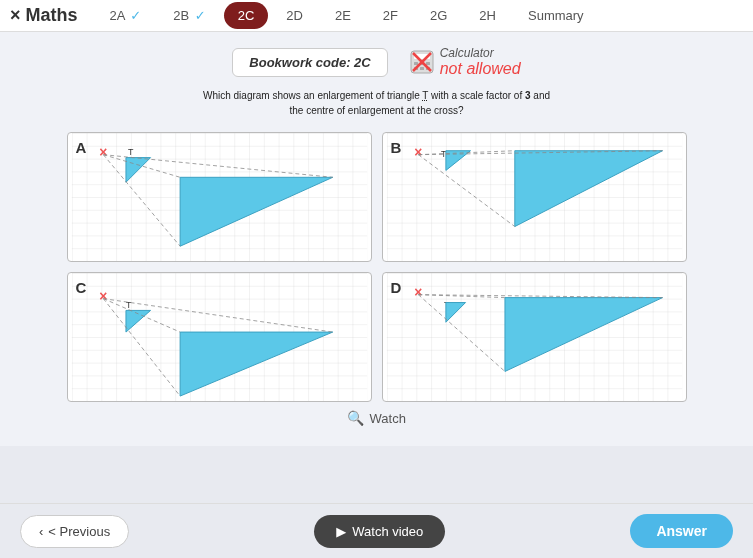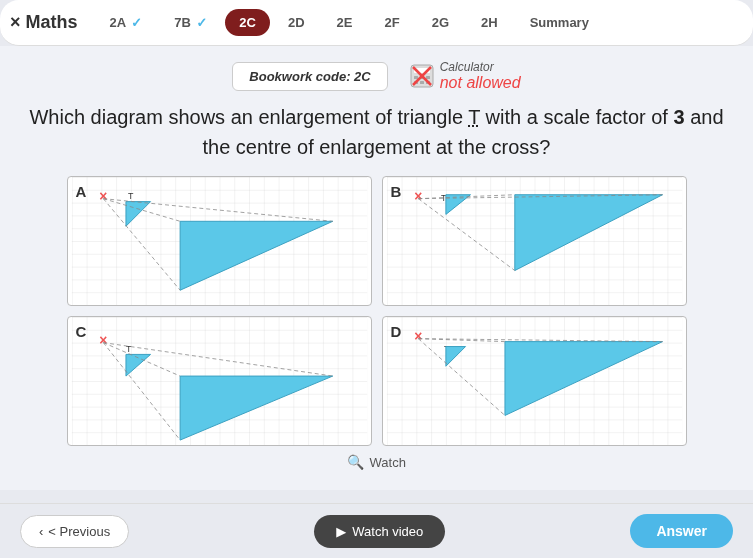--- a/index.html
+++ b/index.html
@@ -18,9 +18,8 @@
       display: flex;
       align-items: center;
       padding: 0 10px;
-      height: 46px;
+      height: 32px;
       border-bottom: 1px solid #ddd;
-      border-radius: 19px;
     }
     .app-title {
       font-size: 18px;

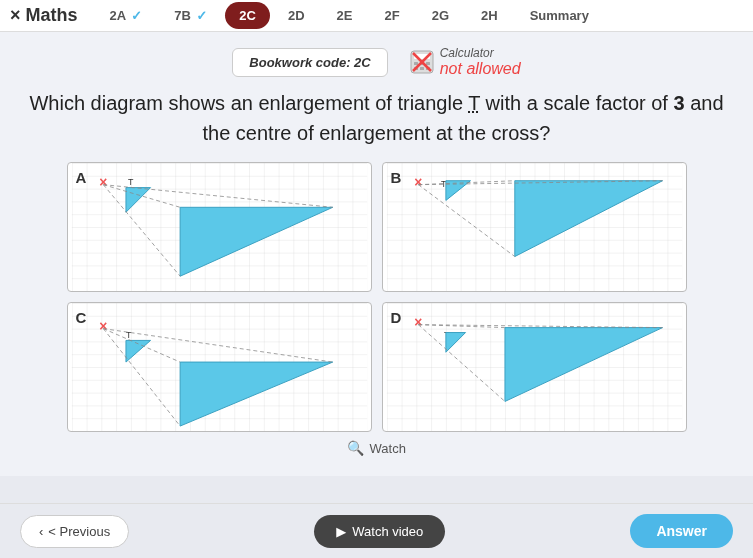--- a/index.html
+++ b/index.html
@@ -33,7 +33,7 @@
       border: none;
       cursor: pointer;
       font-size: 13px;
-      font-weight: 700;
+      font-weight: 400;
       margin-right: 4px;
       background: transparent;
       color: #555;

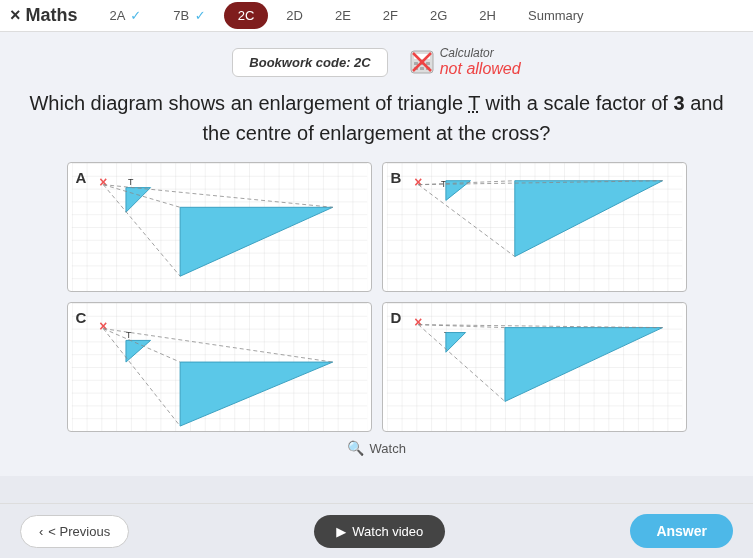--- a/index.html
+++ b/index.html
@@ -211,7 +211,7 @@
     <span class="check">✓</span>
   </button>
   <button class="tab-btn completed">
-    <span>7B</span>
+    <span>2B</span>
     <span class="check">✓</span>
   </button>
   <button class="tab-btn active">

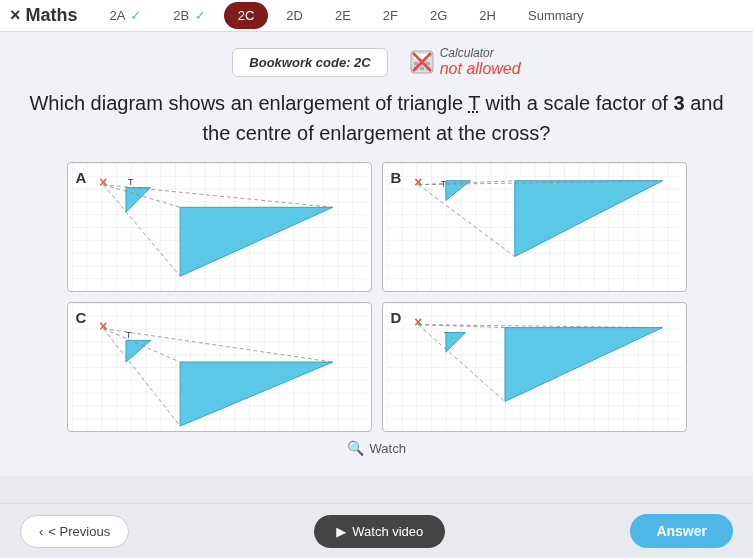--- a/index.html
+++ b/index.html
@@ -96,7 +96,7 @@
     
     .question-text {
       text-align: center;
-      font-size: 20px;
+      font-size: 10px;
       color: #222;
       margin-bottom: 14px;
       line-height: 1.5;

